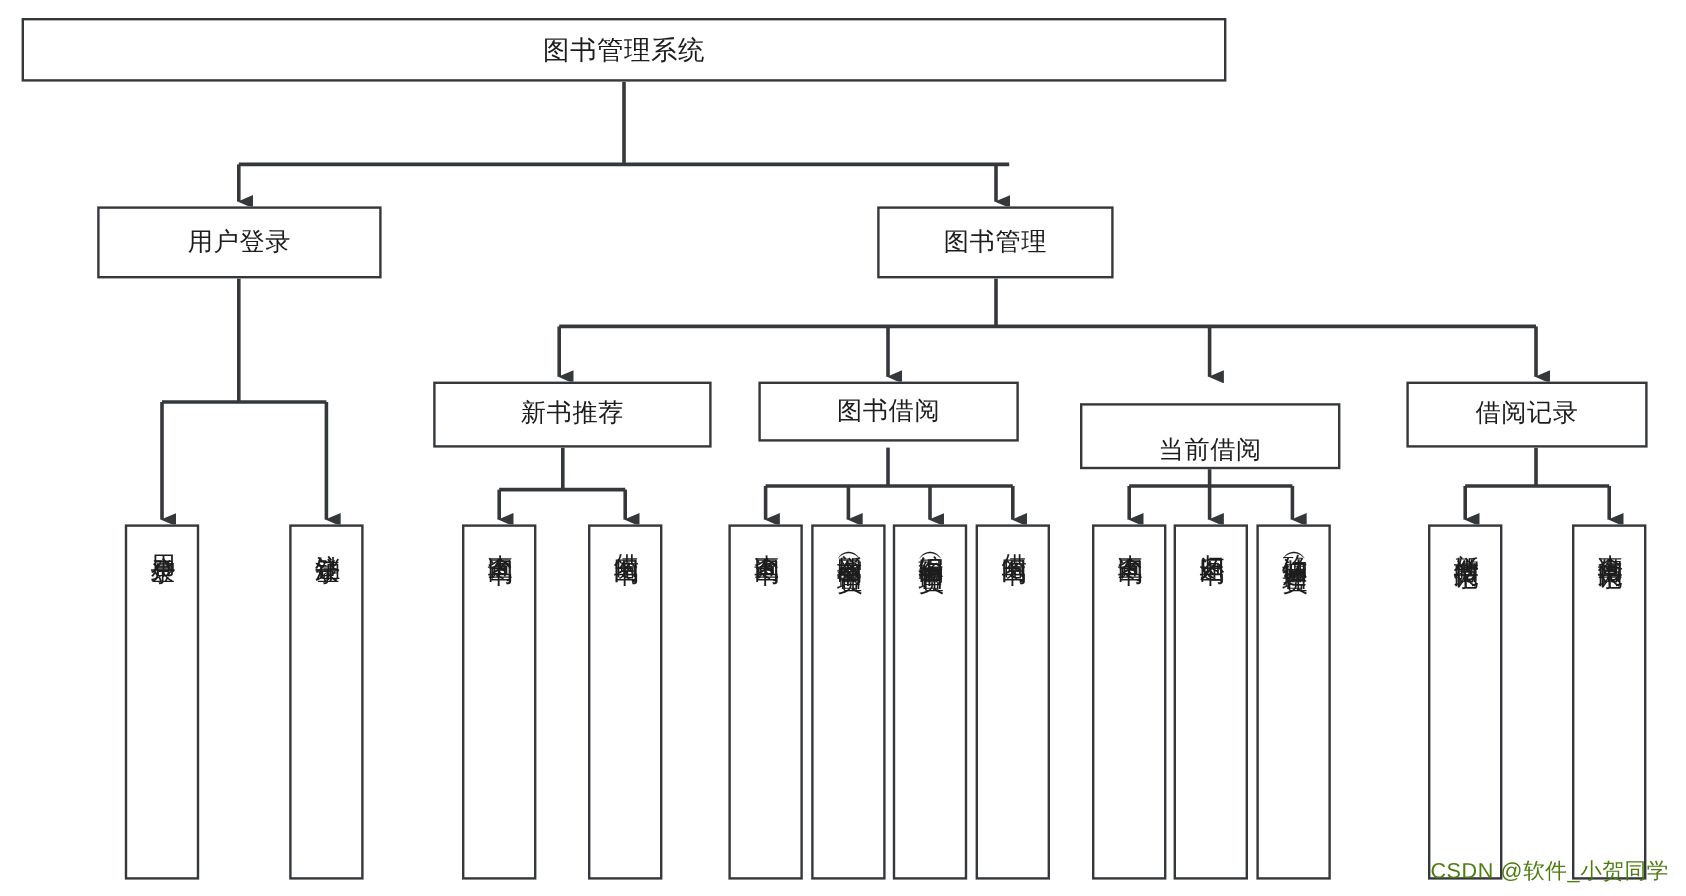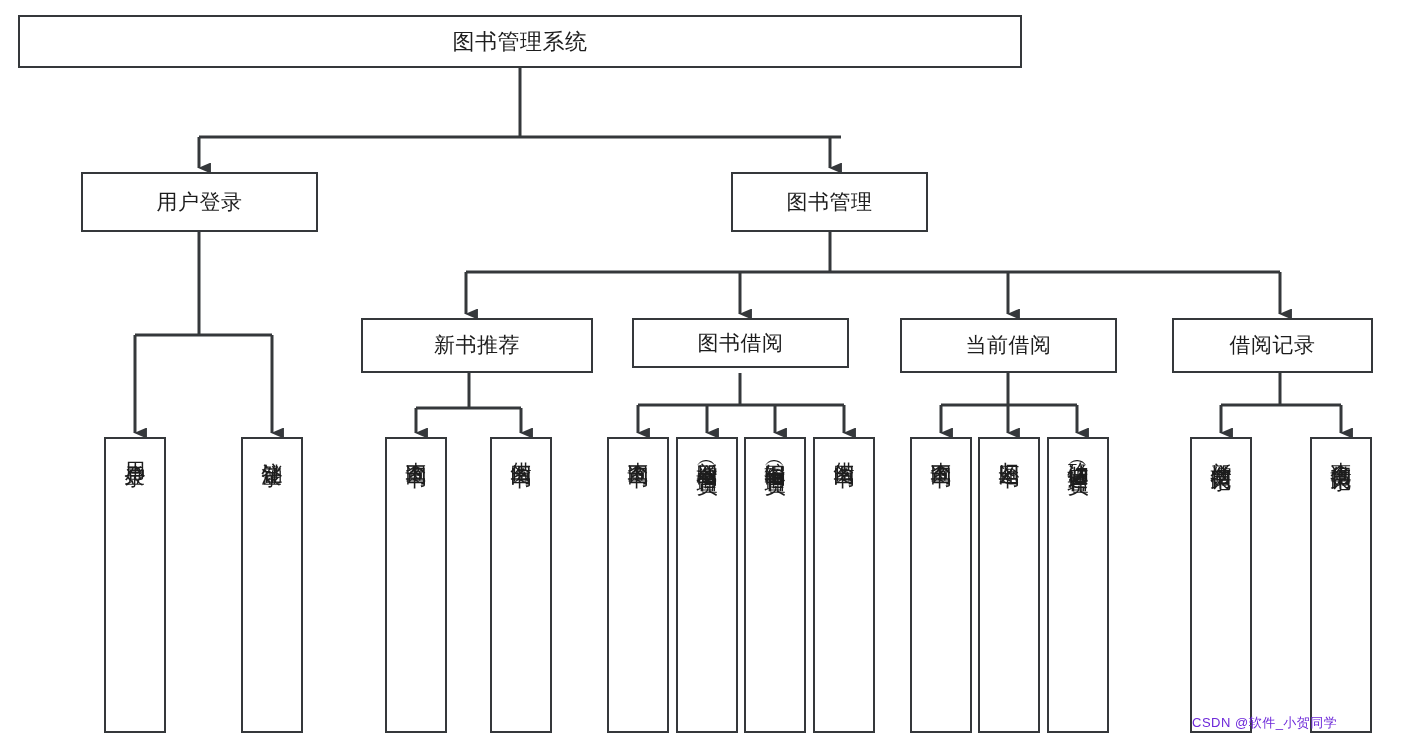--- a/index.html
+++ b/index.html
@@ -148,7 +148,7 @@
   <div class="node horiz" style="left:632px; top:318px; width:217px; height:50px;">
     <span class="node-label">图书借阅</span>
   </div>
-  <div class="node horiz" style="left:900px; top:318px; width:217px; height:55px;">
+  <div class="node horiz" style="left:900px; top:336px; width:217px; height:55px;align-items:flex-end;">
     <span class="node-label">当前借阅</span>
   </div>
   <div class="node horiz" style="left:1172px; top:318px; width:201px; height:55px;">

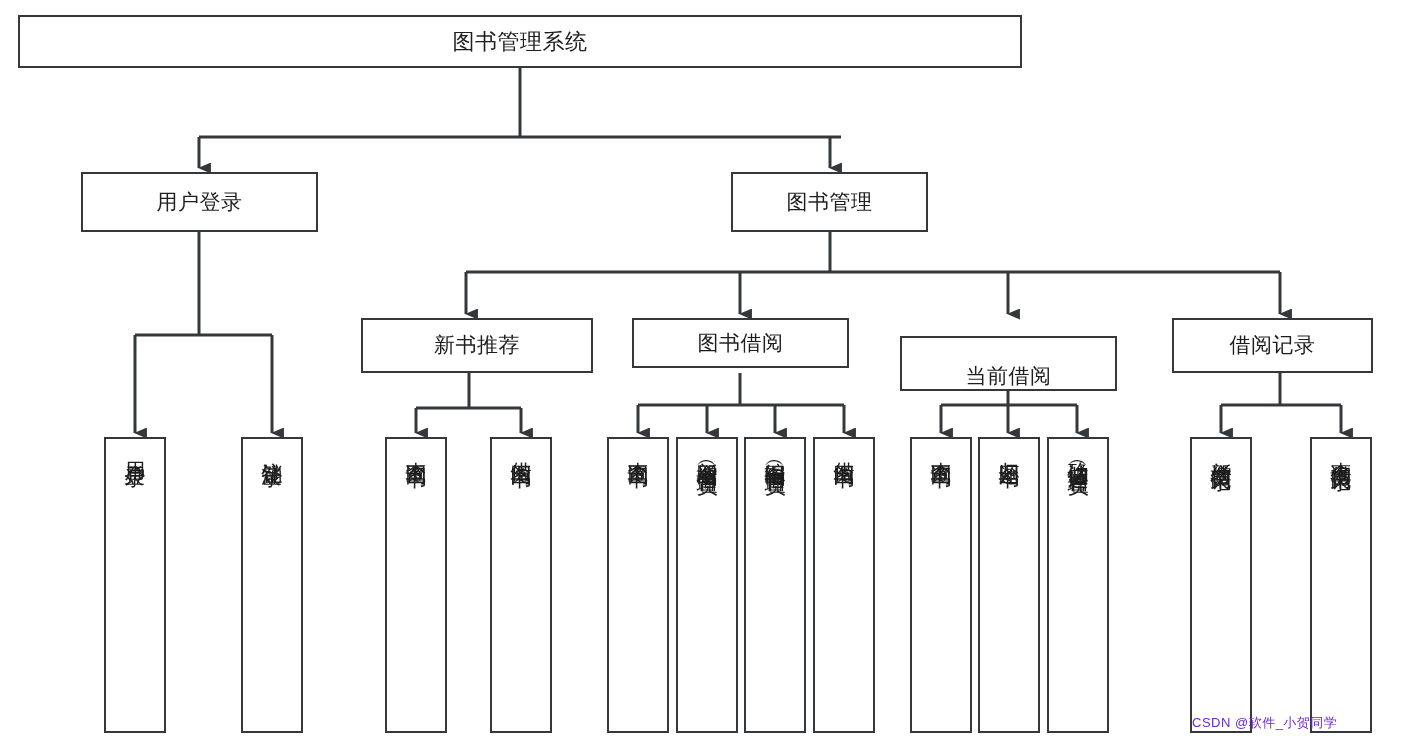--- a/index.html
+++ b/index.html
@@ -68,8 +68,8 @@
   }
   .watermark {
     position: absolute;
-    color: #6d28d9;
-    font-size: 13px;
+    color: #4d7c0f;
+    font-size: 18px;
     white-space: nowrap;
     z-index: 5;
     letter-spacing: 0.5px;

